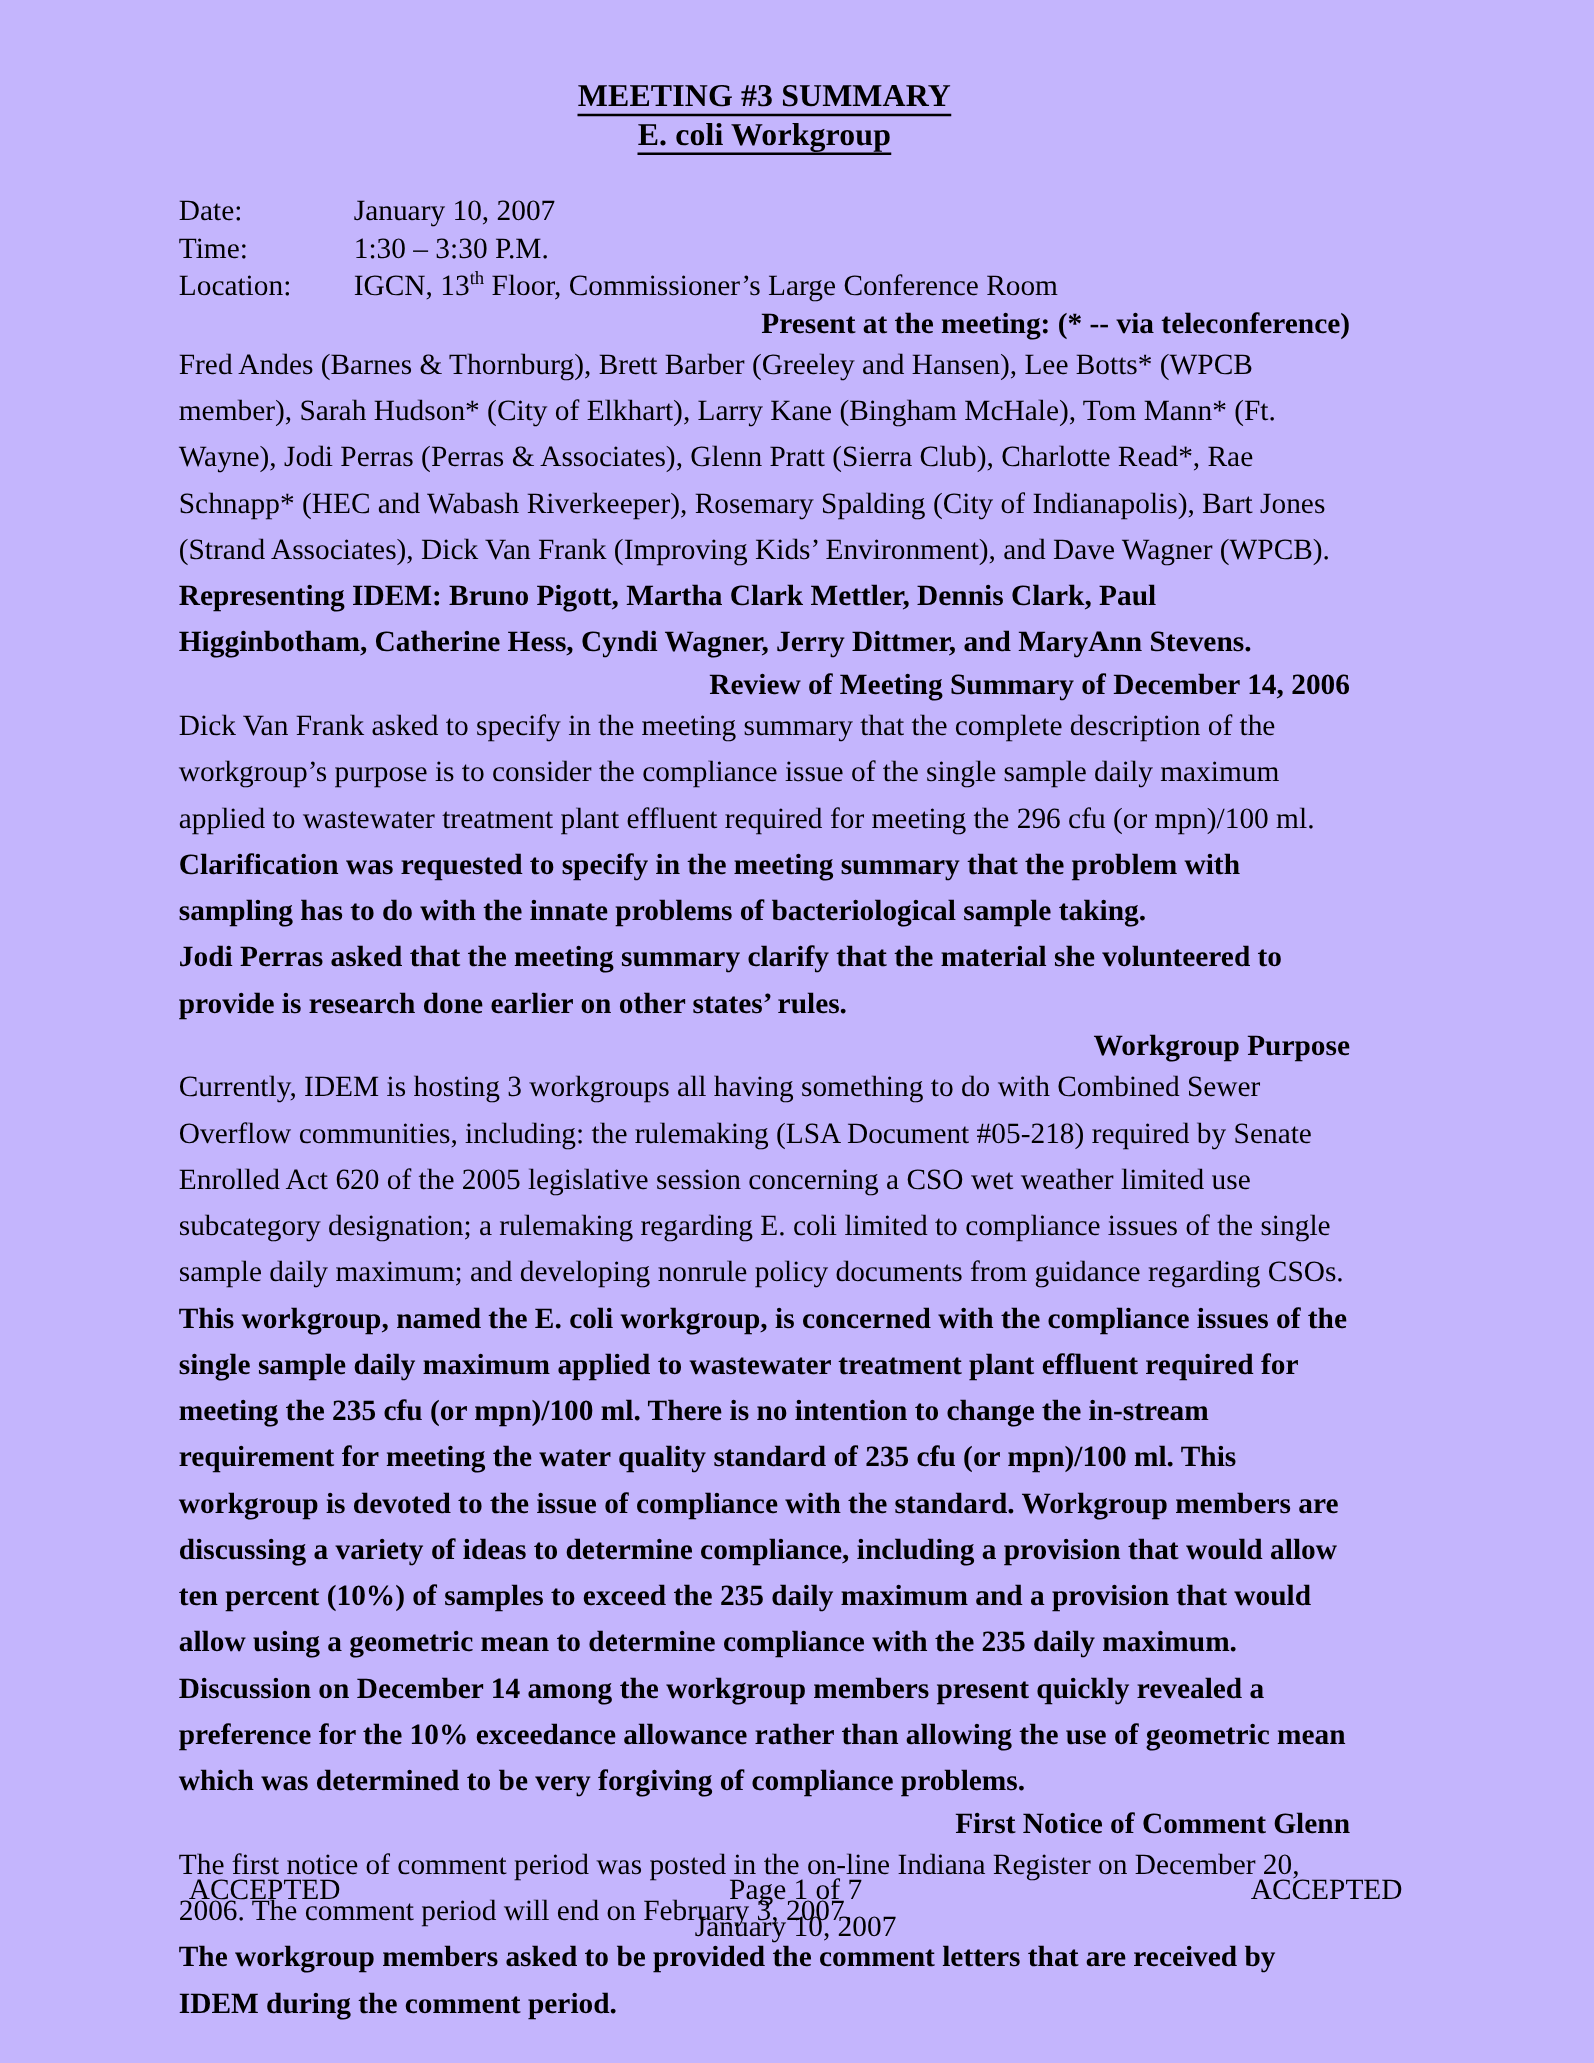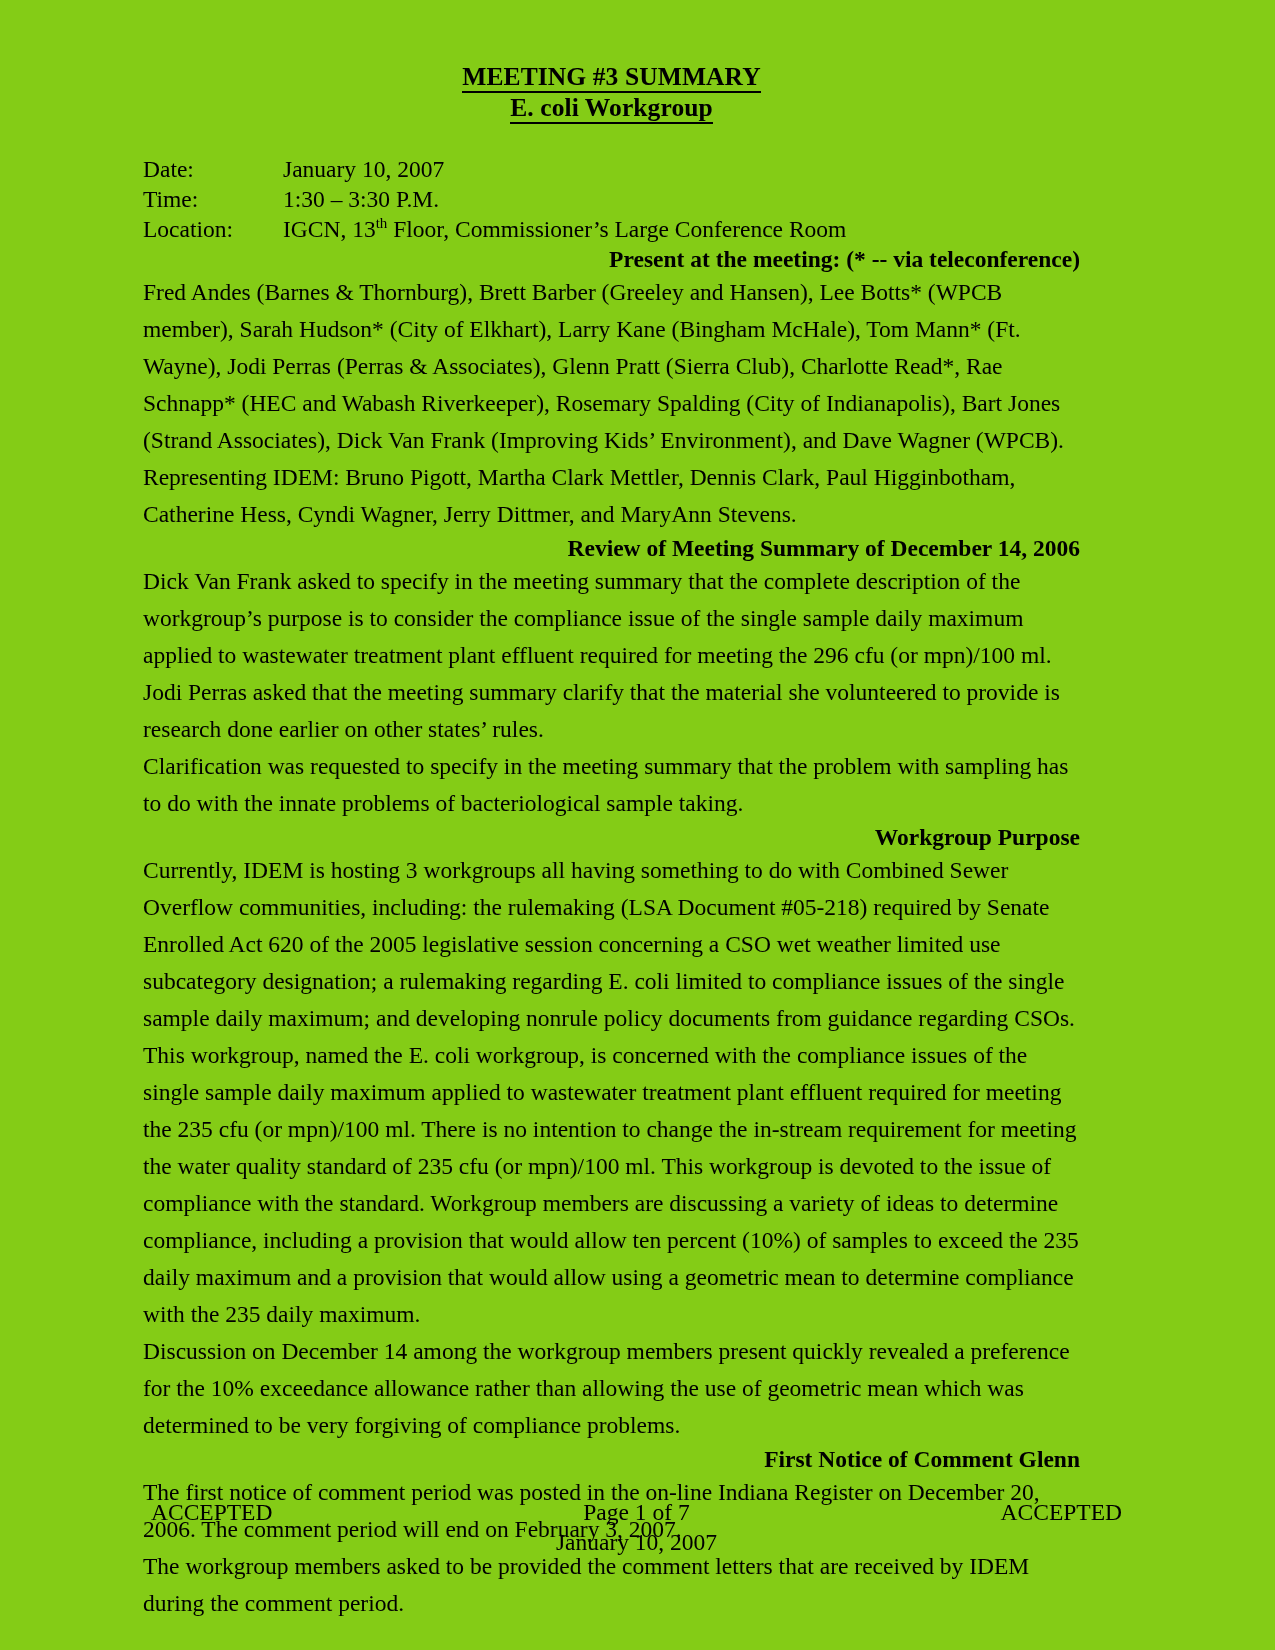--- a/index.html
+++ b/index.html
@@ -16,7 +16,7 @@
     width: 1275px;
     height: 1650px;
     margin: 0 auto;
-    background: #84cc16;
+    background: #c4b5fd;
     box-sizing: border-box;
     padding: 62px 195px 0 143px;
     overflow: hidden;

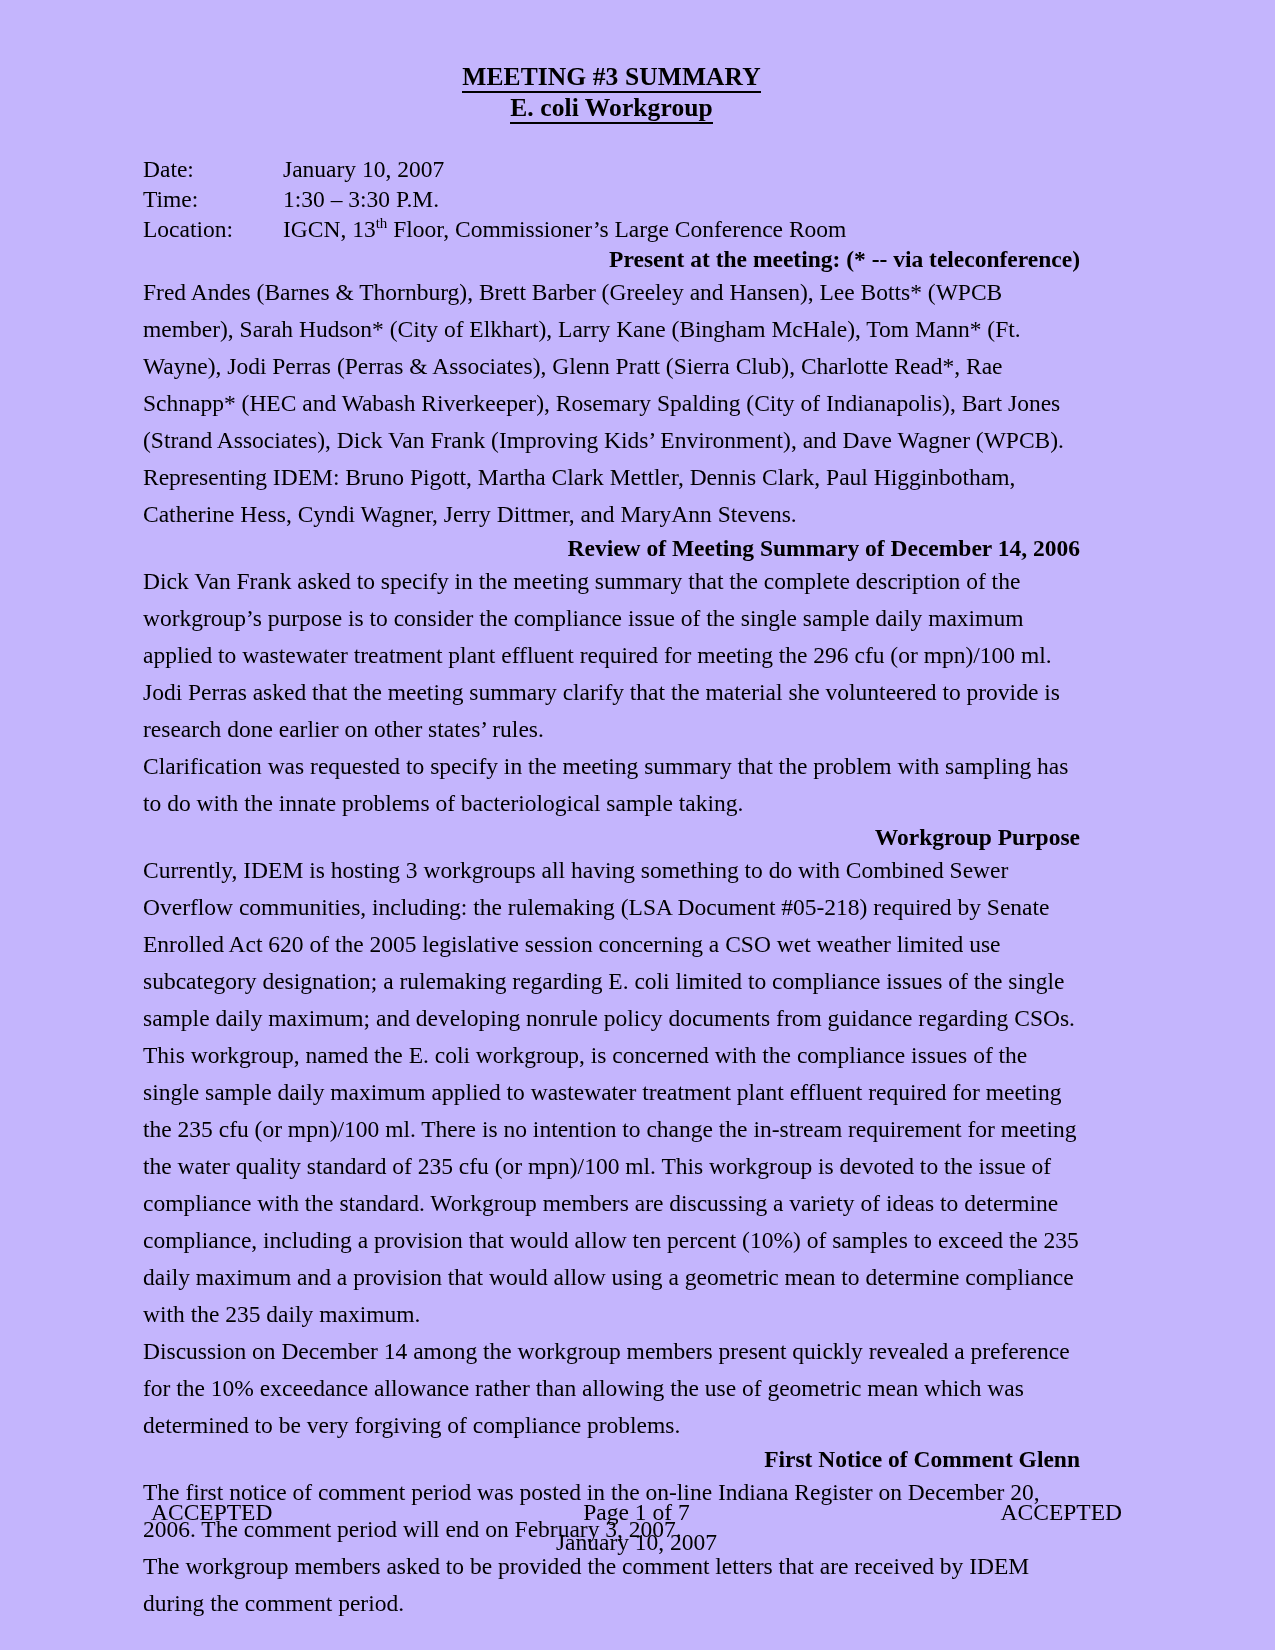--- a/index.html
+++ b/index.html
@@ -62,7 +62,7 @@
     margin: 0;
     text-align: left;
   }
-  .gap-par { margin-top: 30px; }
+  .gap-par { margin-top: 30px; font-weight: bold; }
   .gap-section { margin-top: 33px; }
 
   sup.ordinal {

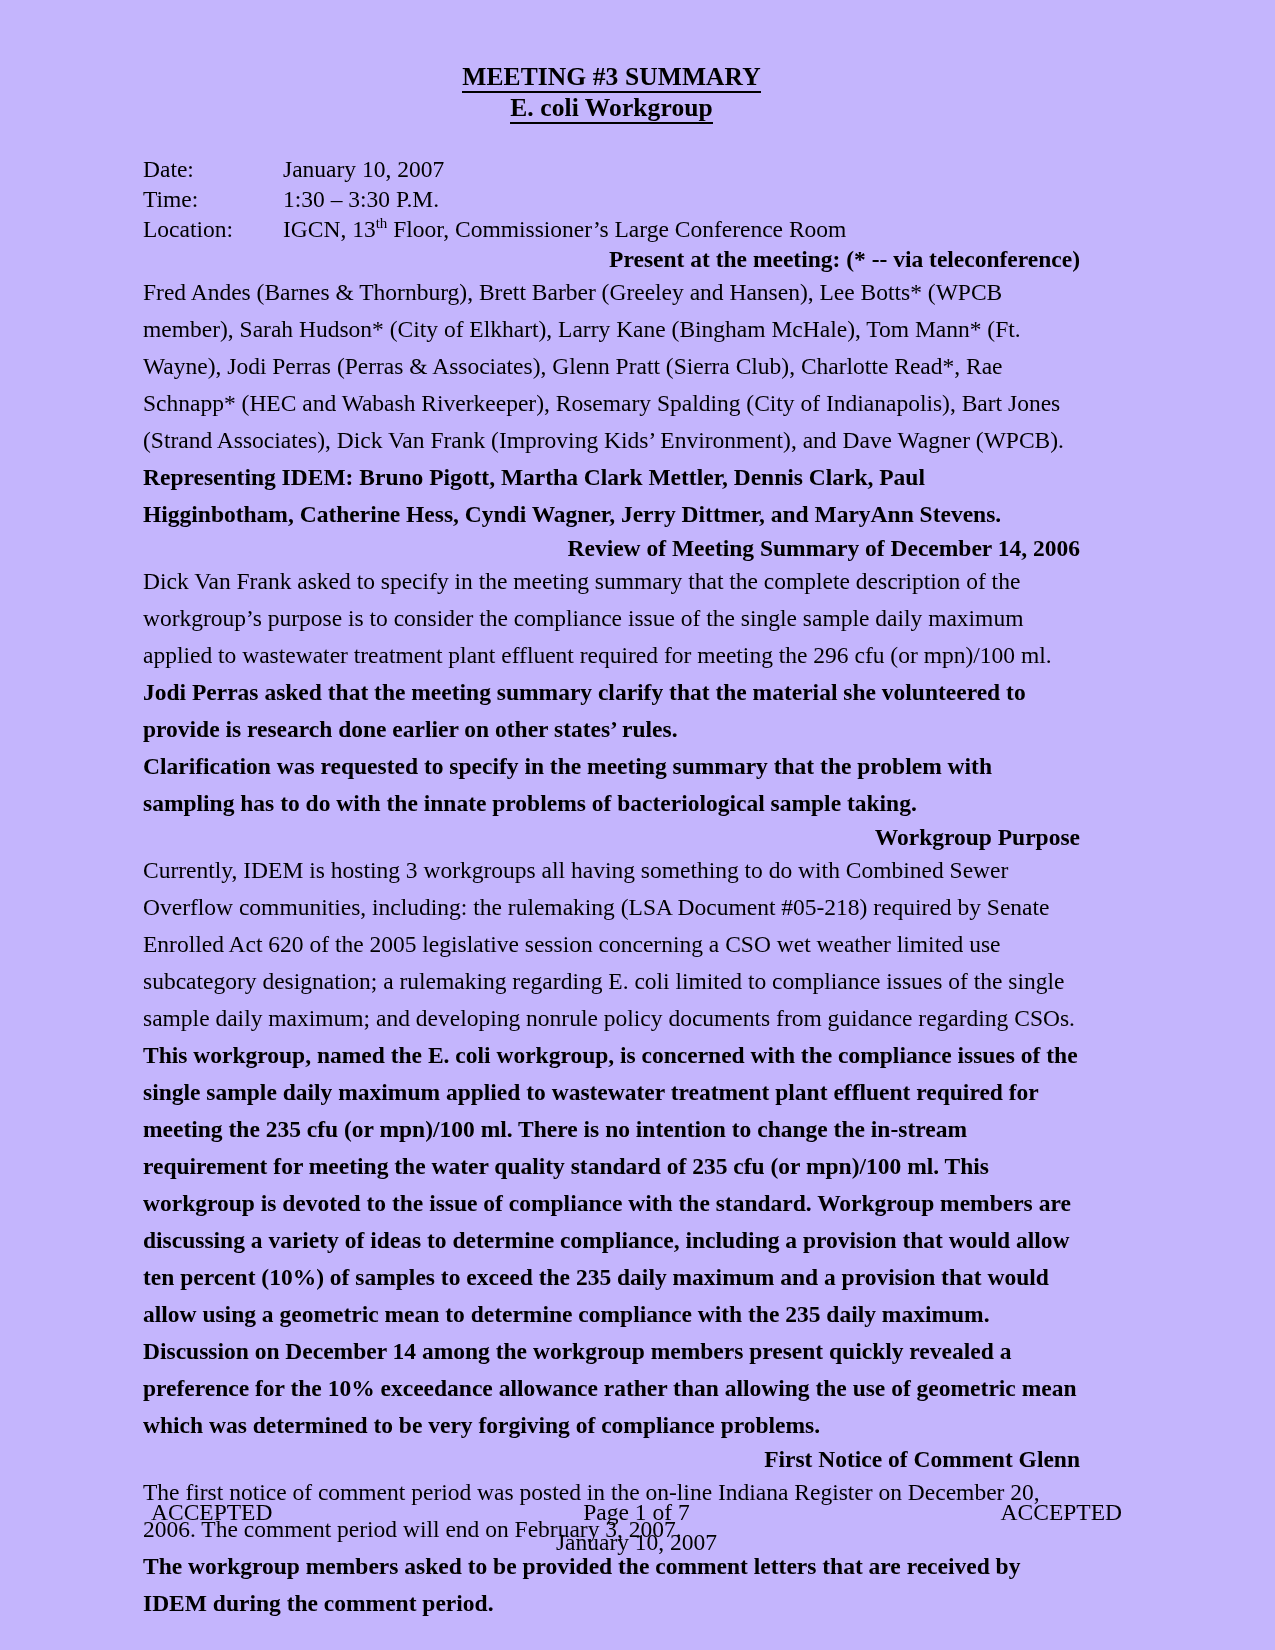--- a/index.html
+++ b/index.html
@@ -134,8 +134,8 @@
 
   <h2 class="section gap-section">Review of Meeting Summary of December 14, 2006</h2>
   <p class="body-par">Dick Van Frank asked to specify in the meeting summary that the complete description of the workgroup’s purpose is to consider the compliance issue of the single sample daily maximum applied to wastewater treatment plant effluent required for meeting the 296 cfu (or mpn)/100 ml.</p>
+  <p class="body-par gap-par">Clarification was requested to specify in the meeting summary that the problem with sampling has to do with the innate problems of bacteriological sample taking.</p>
   <p class="body-par gap-par">Jodi Perras asked that the meeting summary clarify that the material she volunteered to provide is research done earlier on other states’ rules.</p>
-  <p class="body-par gap-par">Clarification was requested to specify in the meeting summary that the problem with sampling has to do with the innate problems of bacteriological sample taking.</p>
 
   <h2 class="section gap-section">Workgroup Purpose</h2>
   <p class="body-par">Currently, IDEM is hosting 3 workgroups all having something to do with Combined Sewer Overflow communities, including: the rulemaking (LSA Document #05-218) required by Senate Enrolled Act 620 of the 2005 legislative session concerning a CSO wet weather limited use subcategory designation; a rulemaking regarding E. coli limited to compliance issues of the single sample daily maximum; and developing nonrule policy documents from guidance regarding CSOs.</p>

